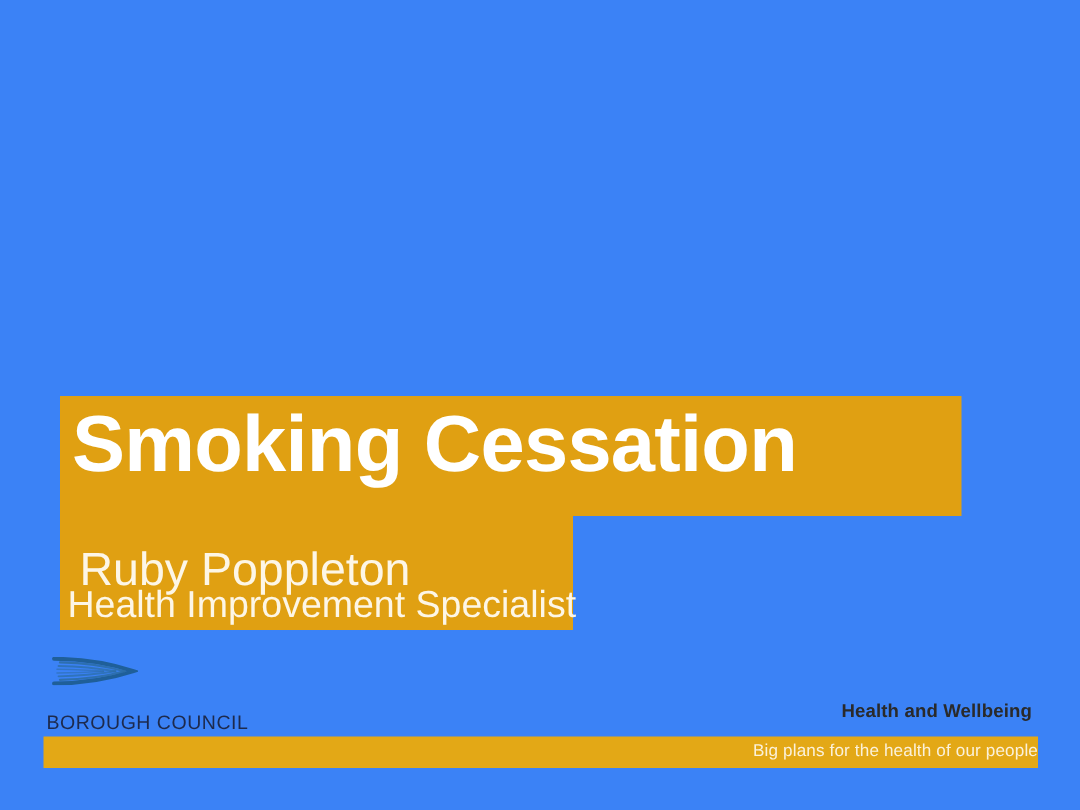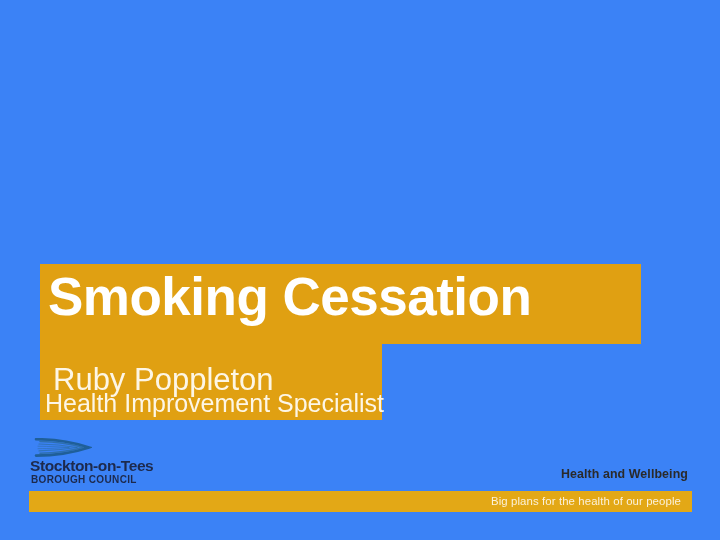--- a/index.html
+++ b/index.html
@@ -169,7 +169,6 @@
         </g>
       </svg>
     </div>
-    <div class="logo-name">Stockton-on-Tees</div>
     <div class="logo-sub">BOROUGH COUNCIL</div>
   </div>
 

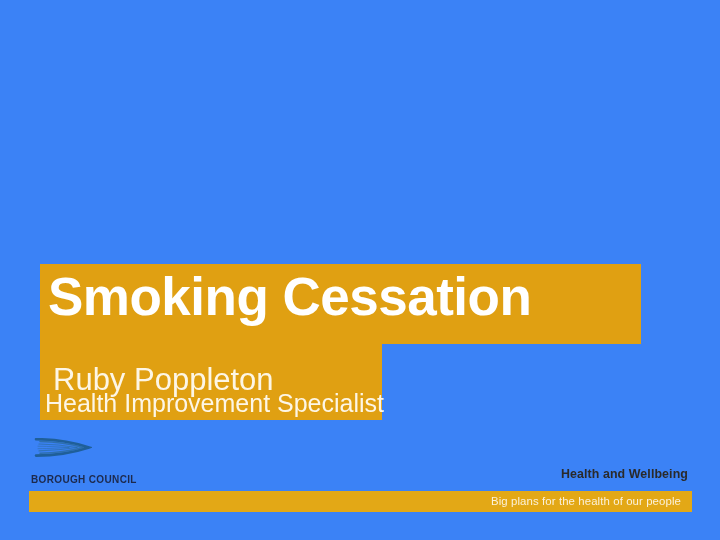--- a/index.html
+++ b/index.html
@@ -100,8 +100,8 @@
     position: absolute;
     left: 1px;
     top: 37px;
-    font-size: 10px;
-    font-weight: bold;
+    font-size: 13px;
+    font-weight: normal;
     color: #1d2a4d;
     letter-spacing: 0.35px;
     line-height: 1.0;

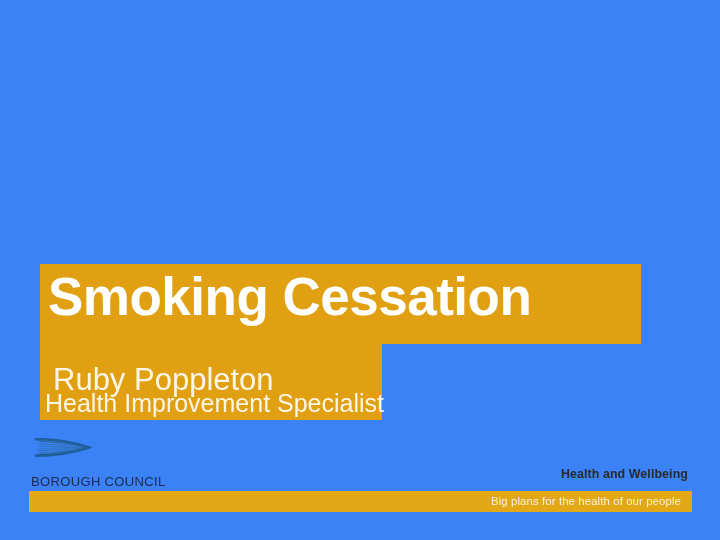--- a/index.html
+++ b/index.html
@@ -135,7 +135,6 @@
     top: 0px;
     height: 21px;
     line-height: 21px;
-    padding-right: 11px;
     font-size: 11.4px;
     font-weight: normal;
     color: #fbf1da;

